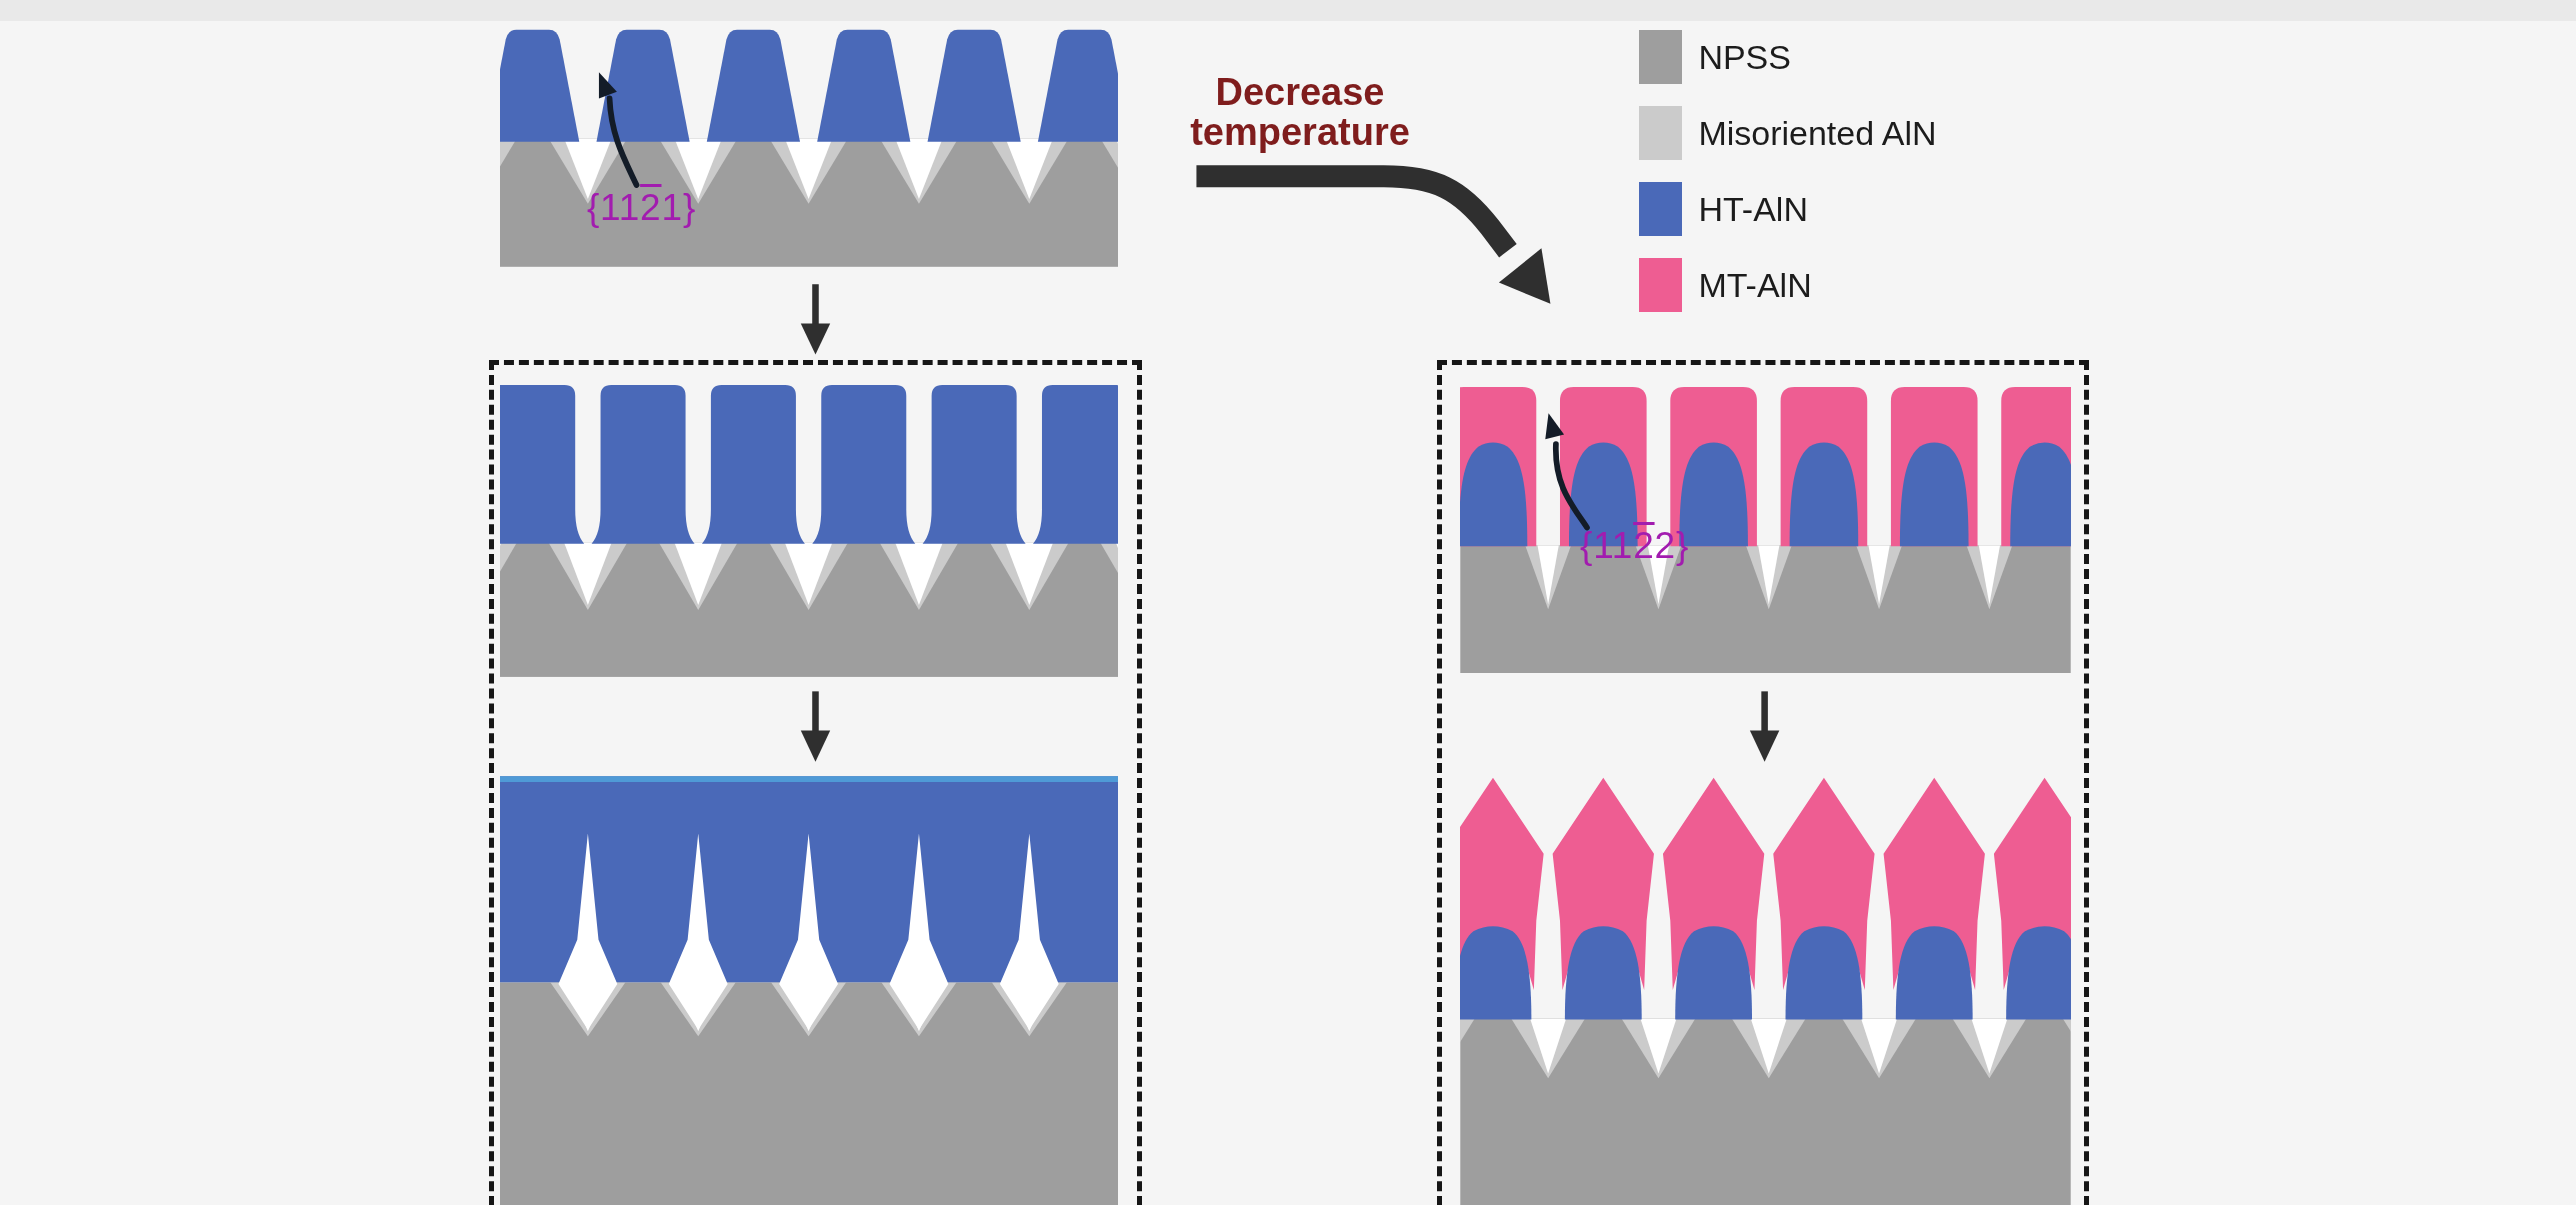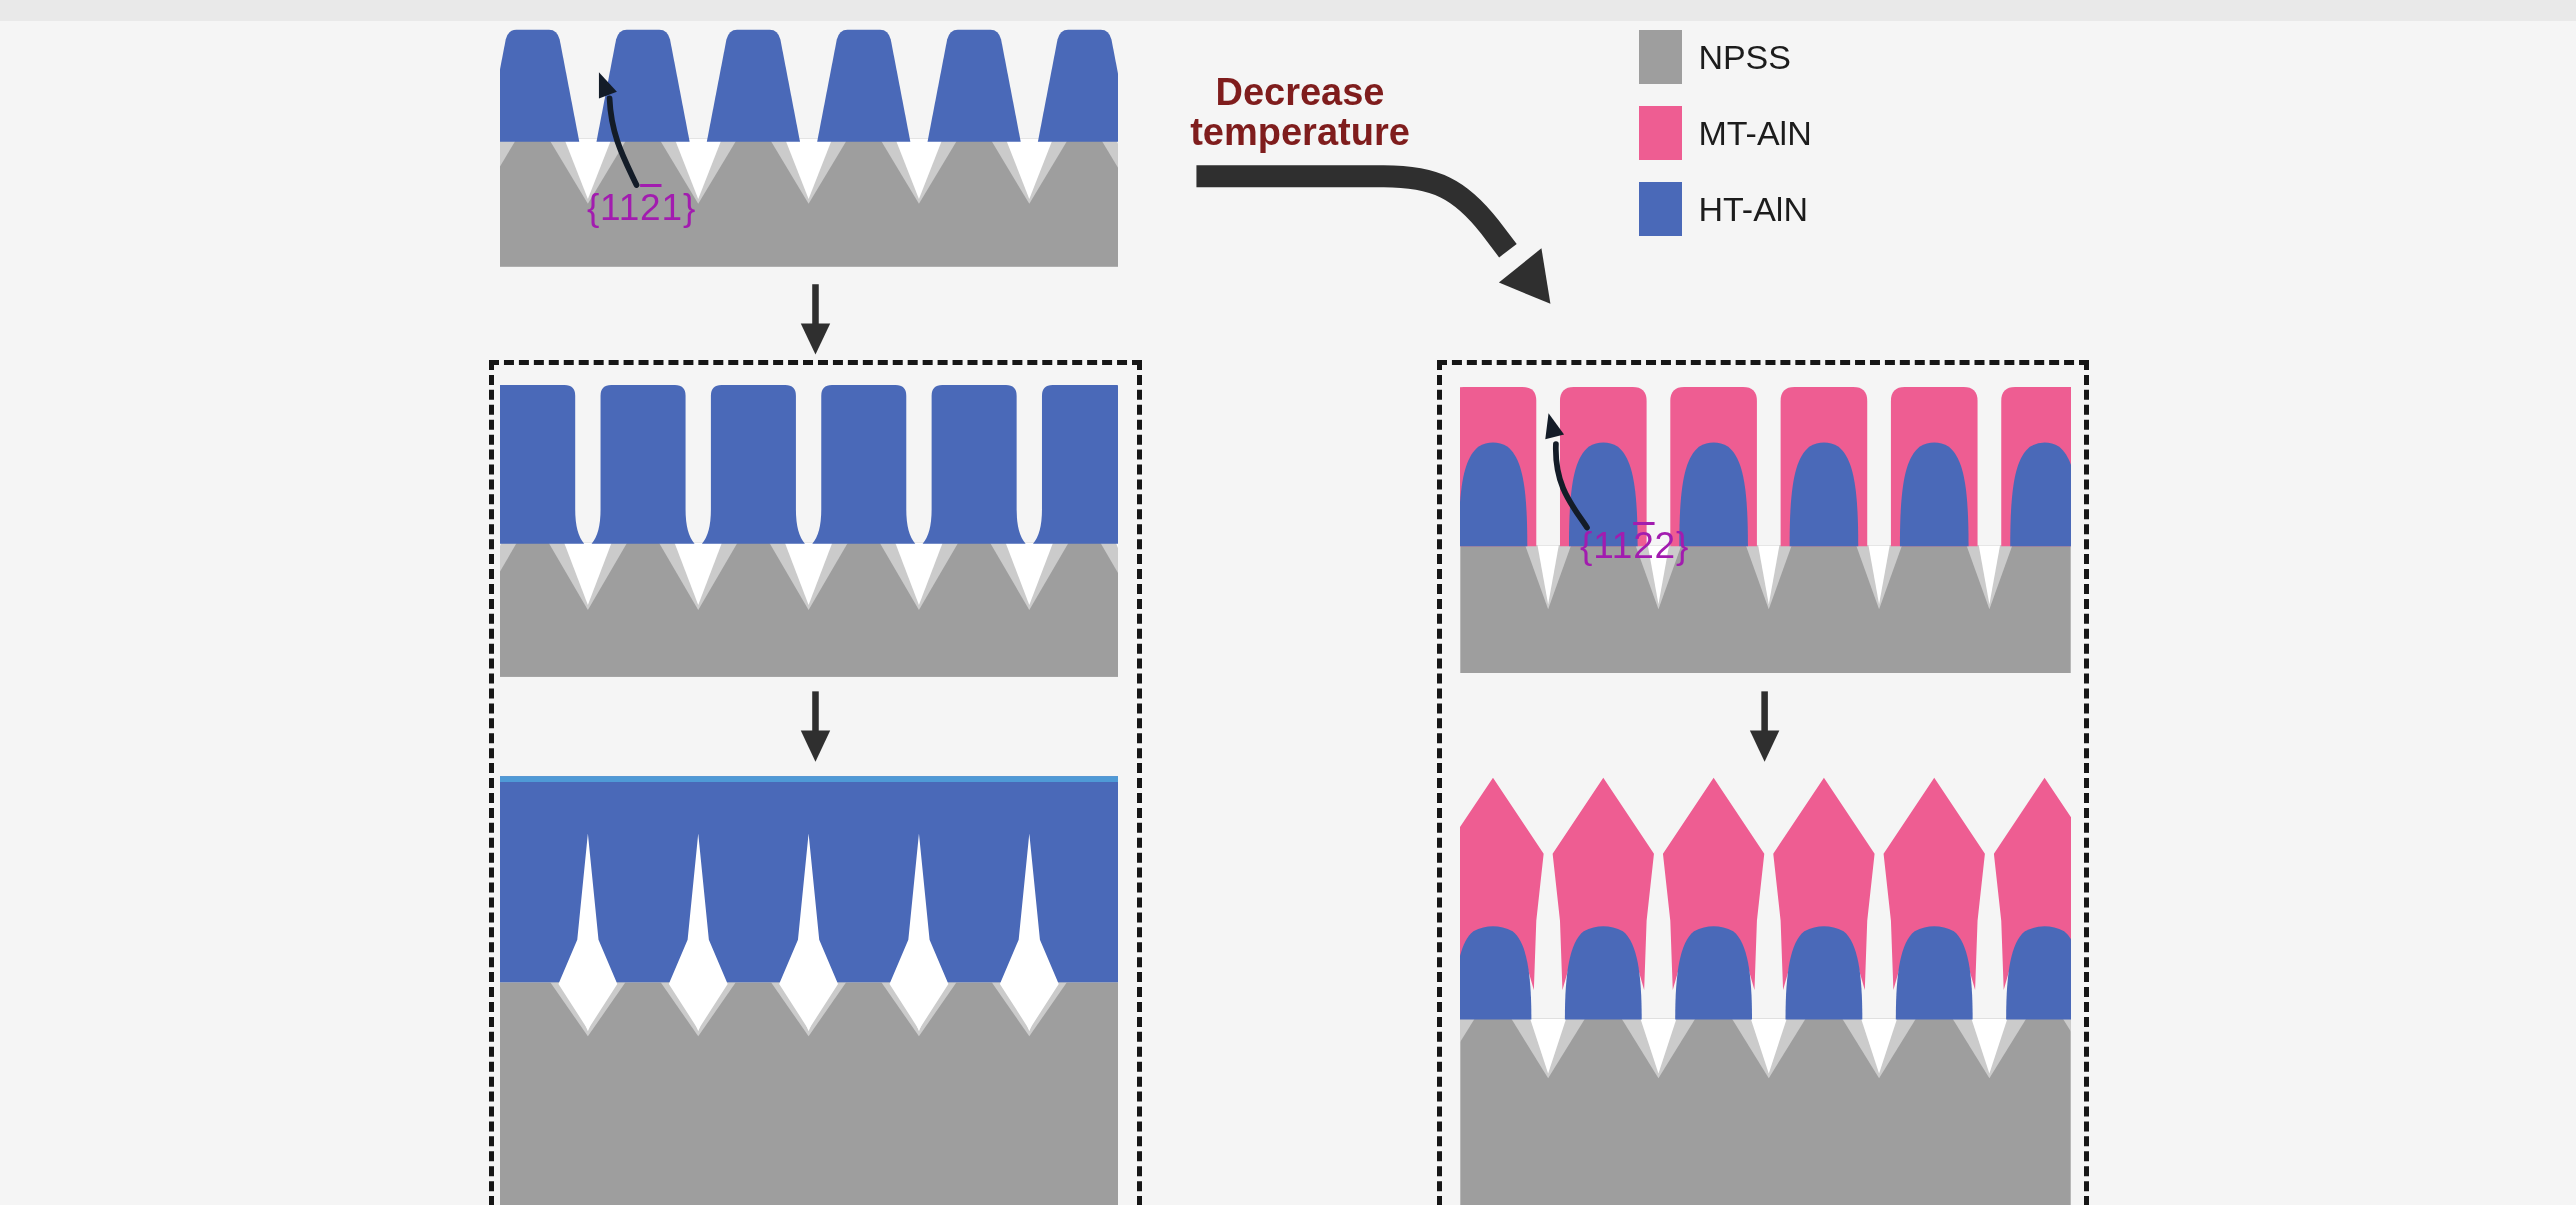--- a/index.html
+++ b/index.html
@@ -197,6 +197,10 @@
         <div class="legend-label">NPSS</div>
       </div>
       <div class="legend-row">
+        <div class="legend-swatch" style="background: rgb(203, 203, 203);"></div>
+        <div class="legend-label">Misoriented AlN</div>
+      </div>
+      <div class="legend-row">
         <div class="legend-swatch" style="background: rgb(238, 93, 146);"></div>
         <div class="legend-label">MT-AlN</div>
       </div>

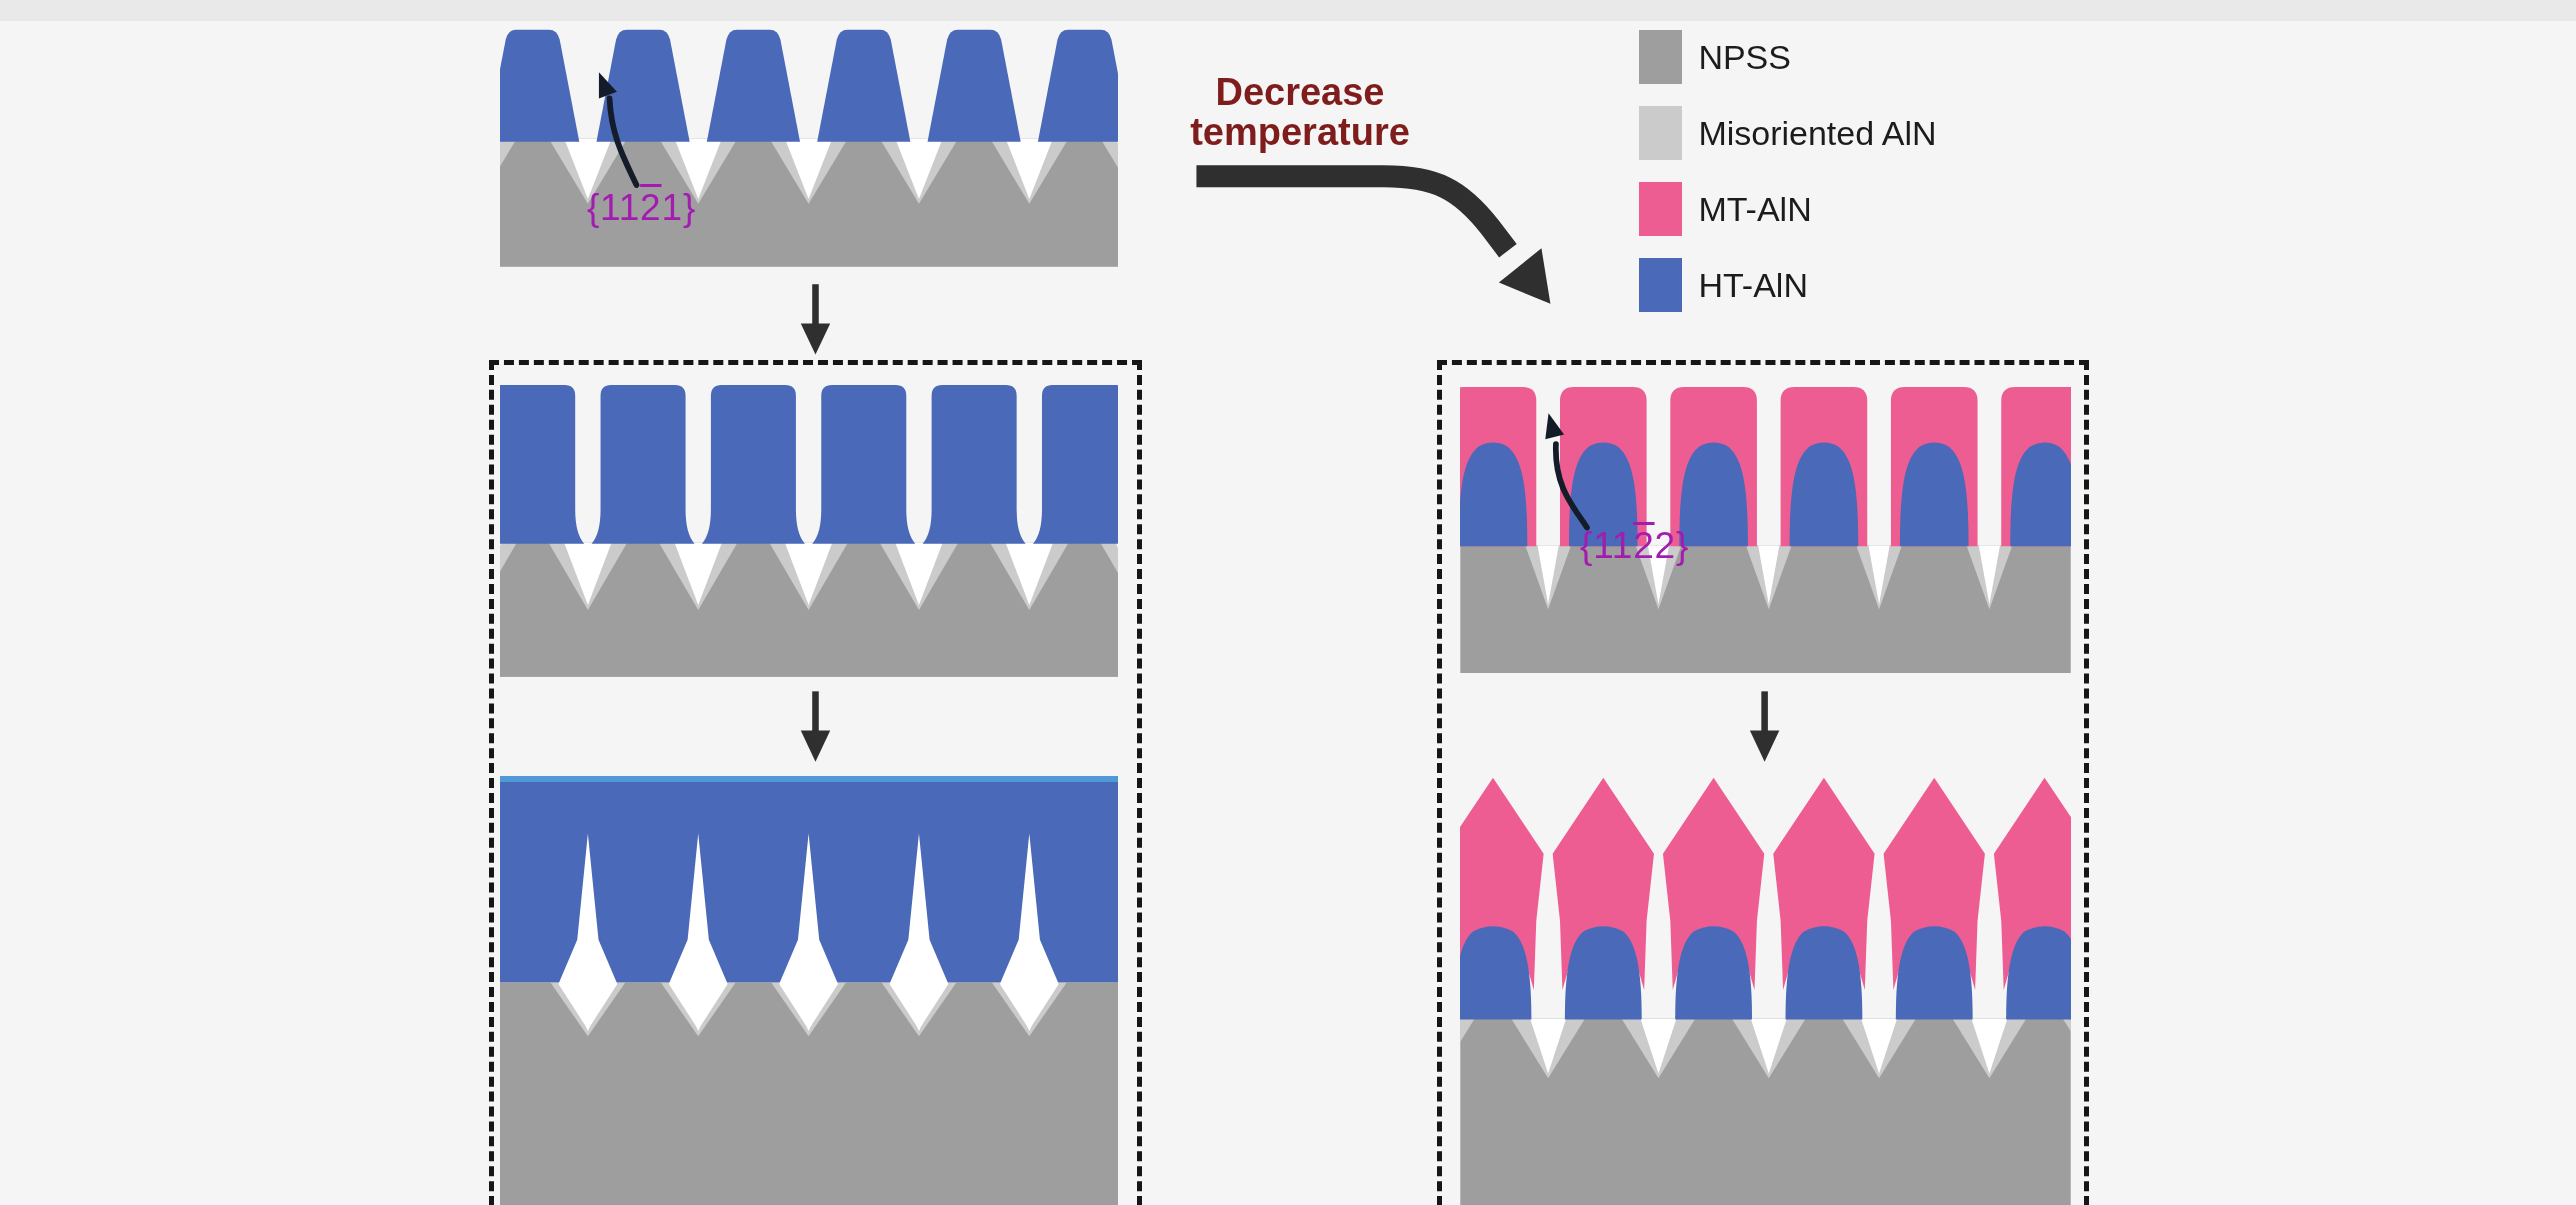--- a/index.html
+++ b/index.html
@@ -201,12 +201,12 @@
         <div class="legend-label">Misoriented AlN</div>
       </div>
       <div class="legend-row">
+        <div class="legend-swatch" style="background: rgb(74, 105, 184);"></div>
+        <div class="legend-label">HT-AlN</div>
+      </div>
+      <div class="legend-row">
         <div class="legend-swatch" style="background: rgb(238, 93, 146);"></div>
         <div class="legend-label">MT-AlN</div>
-      </div>
-      <div class="legend-row">
-        <div class="legend-swatch" style="background: rgb(74, 105, 184);"></div>
-        <div class="legend-label">HT-AlN</div>
       </div>
     </div>
 

